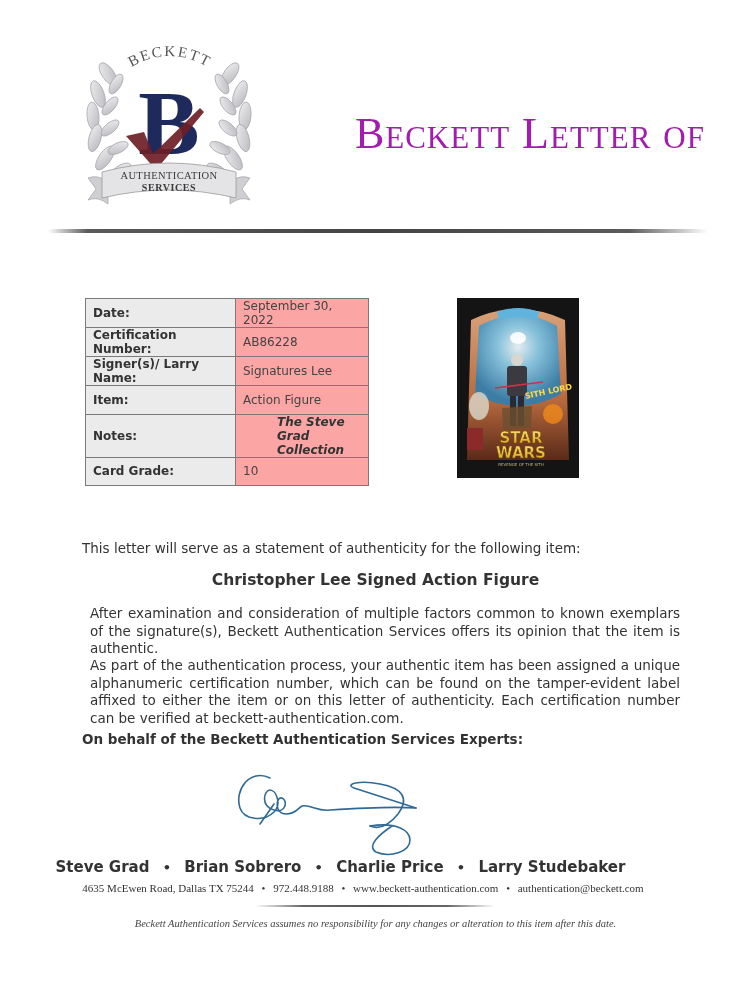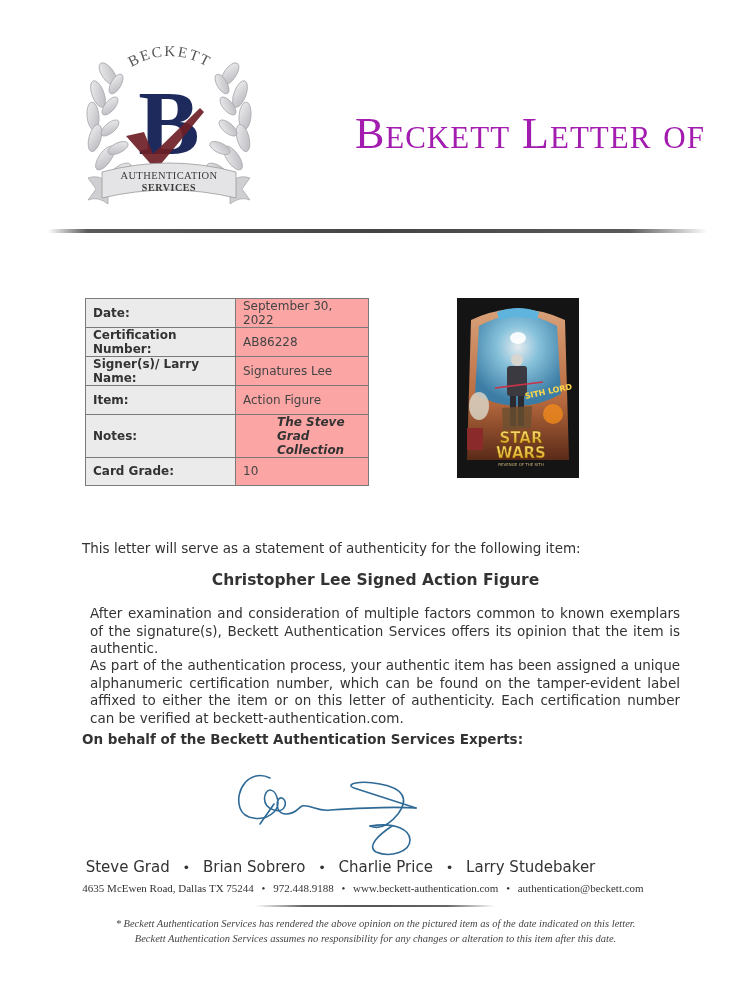--- a/index.html
+++ b/index.html
@@ -34,7 +34,7 @@
     .sig { position: absolute; left: 230px; top: 760px; width: 220px; height: 100px; }
 
     
-    .experts { position: absolute; left: 0; width: 681px; top: 858px; text-align: center; font-size: 15px; font-weight: normal; color: #333; }
+    .experts { position: absolute; left: 0; width: 681px; top: 858px; text-align: center; font-size: 15px; font-weight: bold; color: #333; }
     .experts .dot { margin: 0 8px; font-size: 13px; }
     .contact { position: absolute; left: 0; width: 726px; top: 882px; text-align: center; font-family: "Liberation Serif", serif; font-size: 11px; color: #333; }
     .contact .dot { margin: 0 5px; }

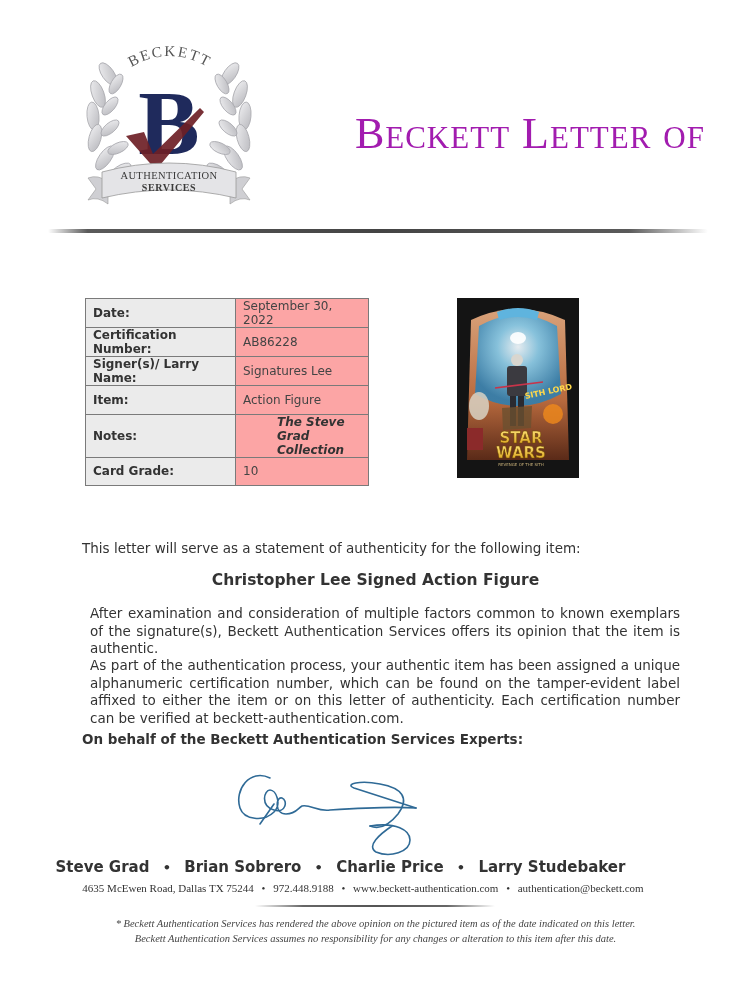--- a/index.html
+++ b/index.html
@@ -217,7 +217,6 @@
 <div class="footer-rule"></div>
 
 <div class="disclaimer">
-  <div>* Beckett Authentication Services has rendered the above opinion on the pictured item as of the date indicated on this letter.</div>
   <div>Beckett Authentication Services assumes no responsibility for any changes or alteration to this item after this date.</div>
 </div>
 

